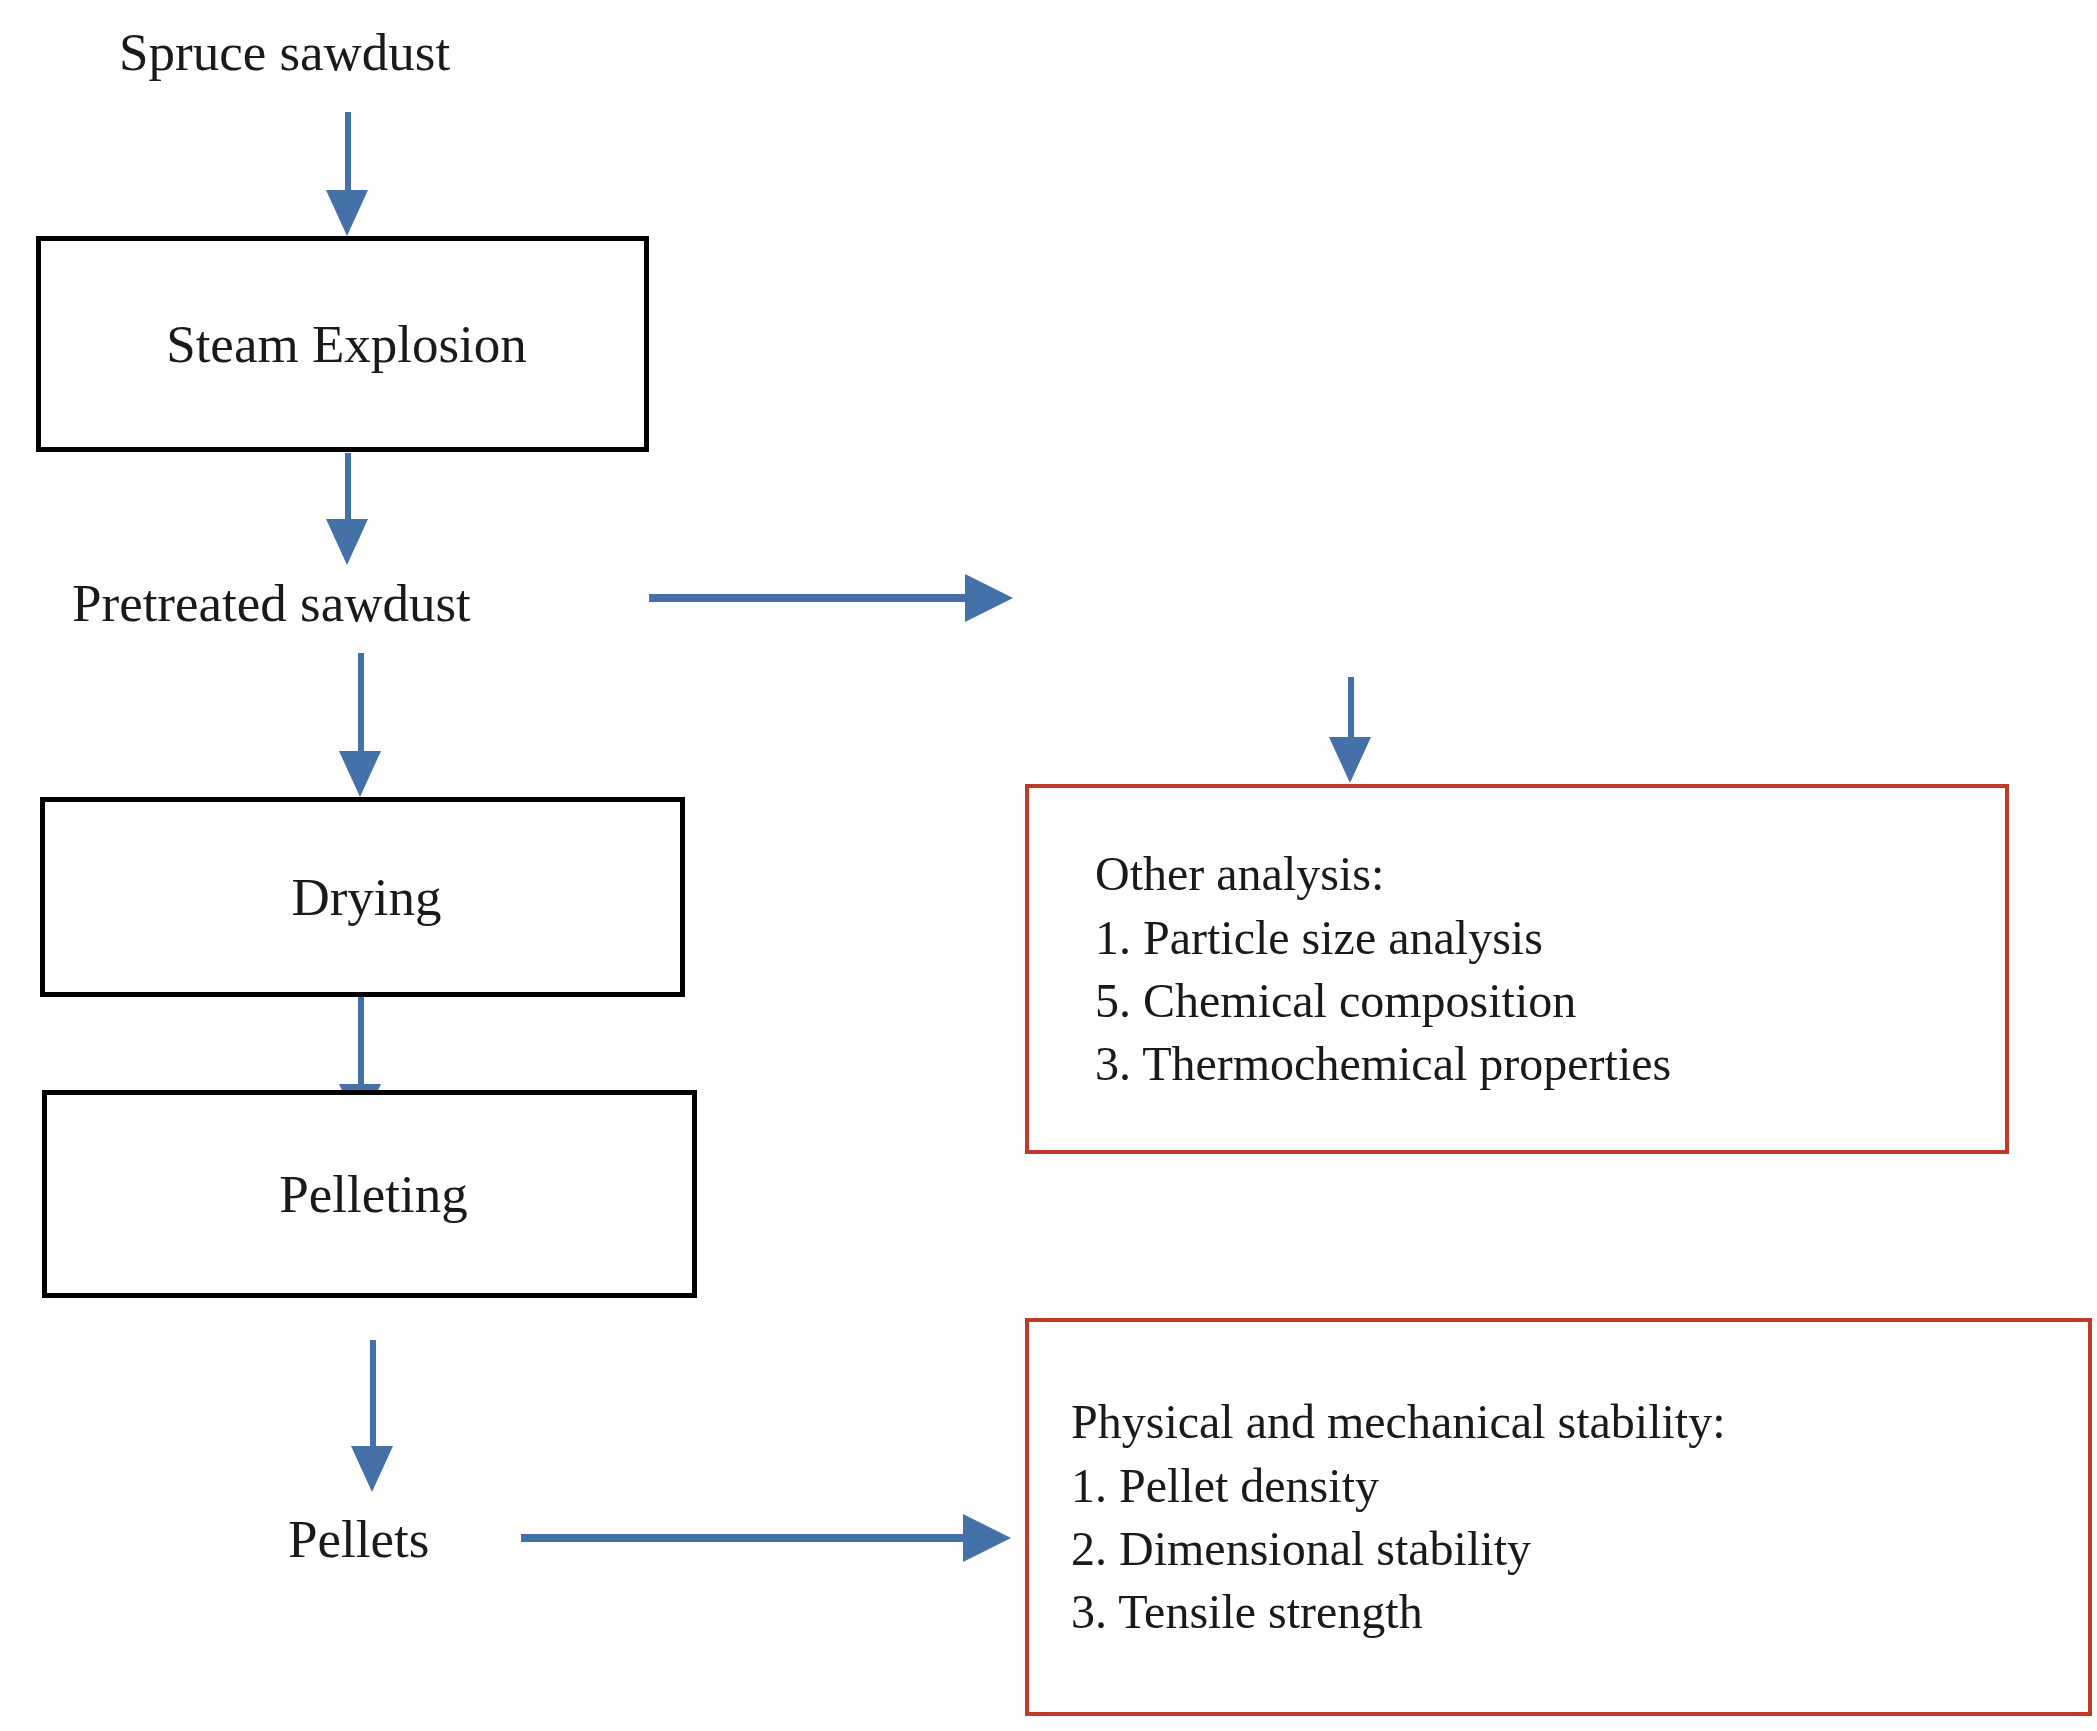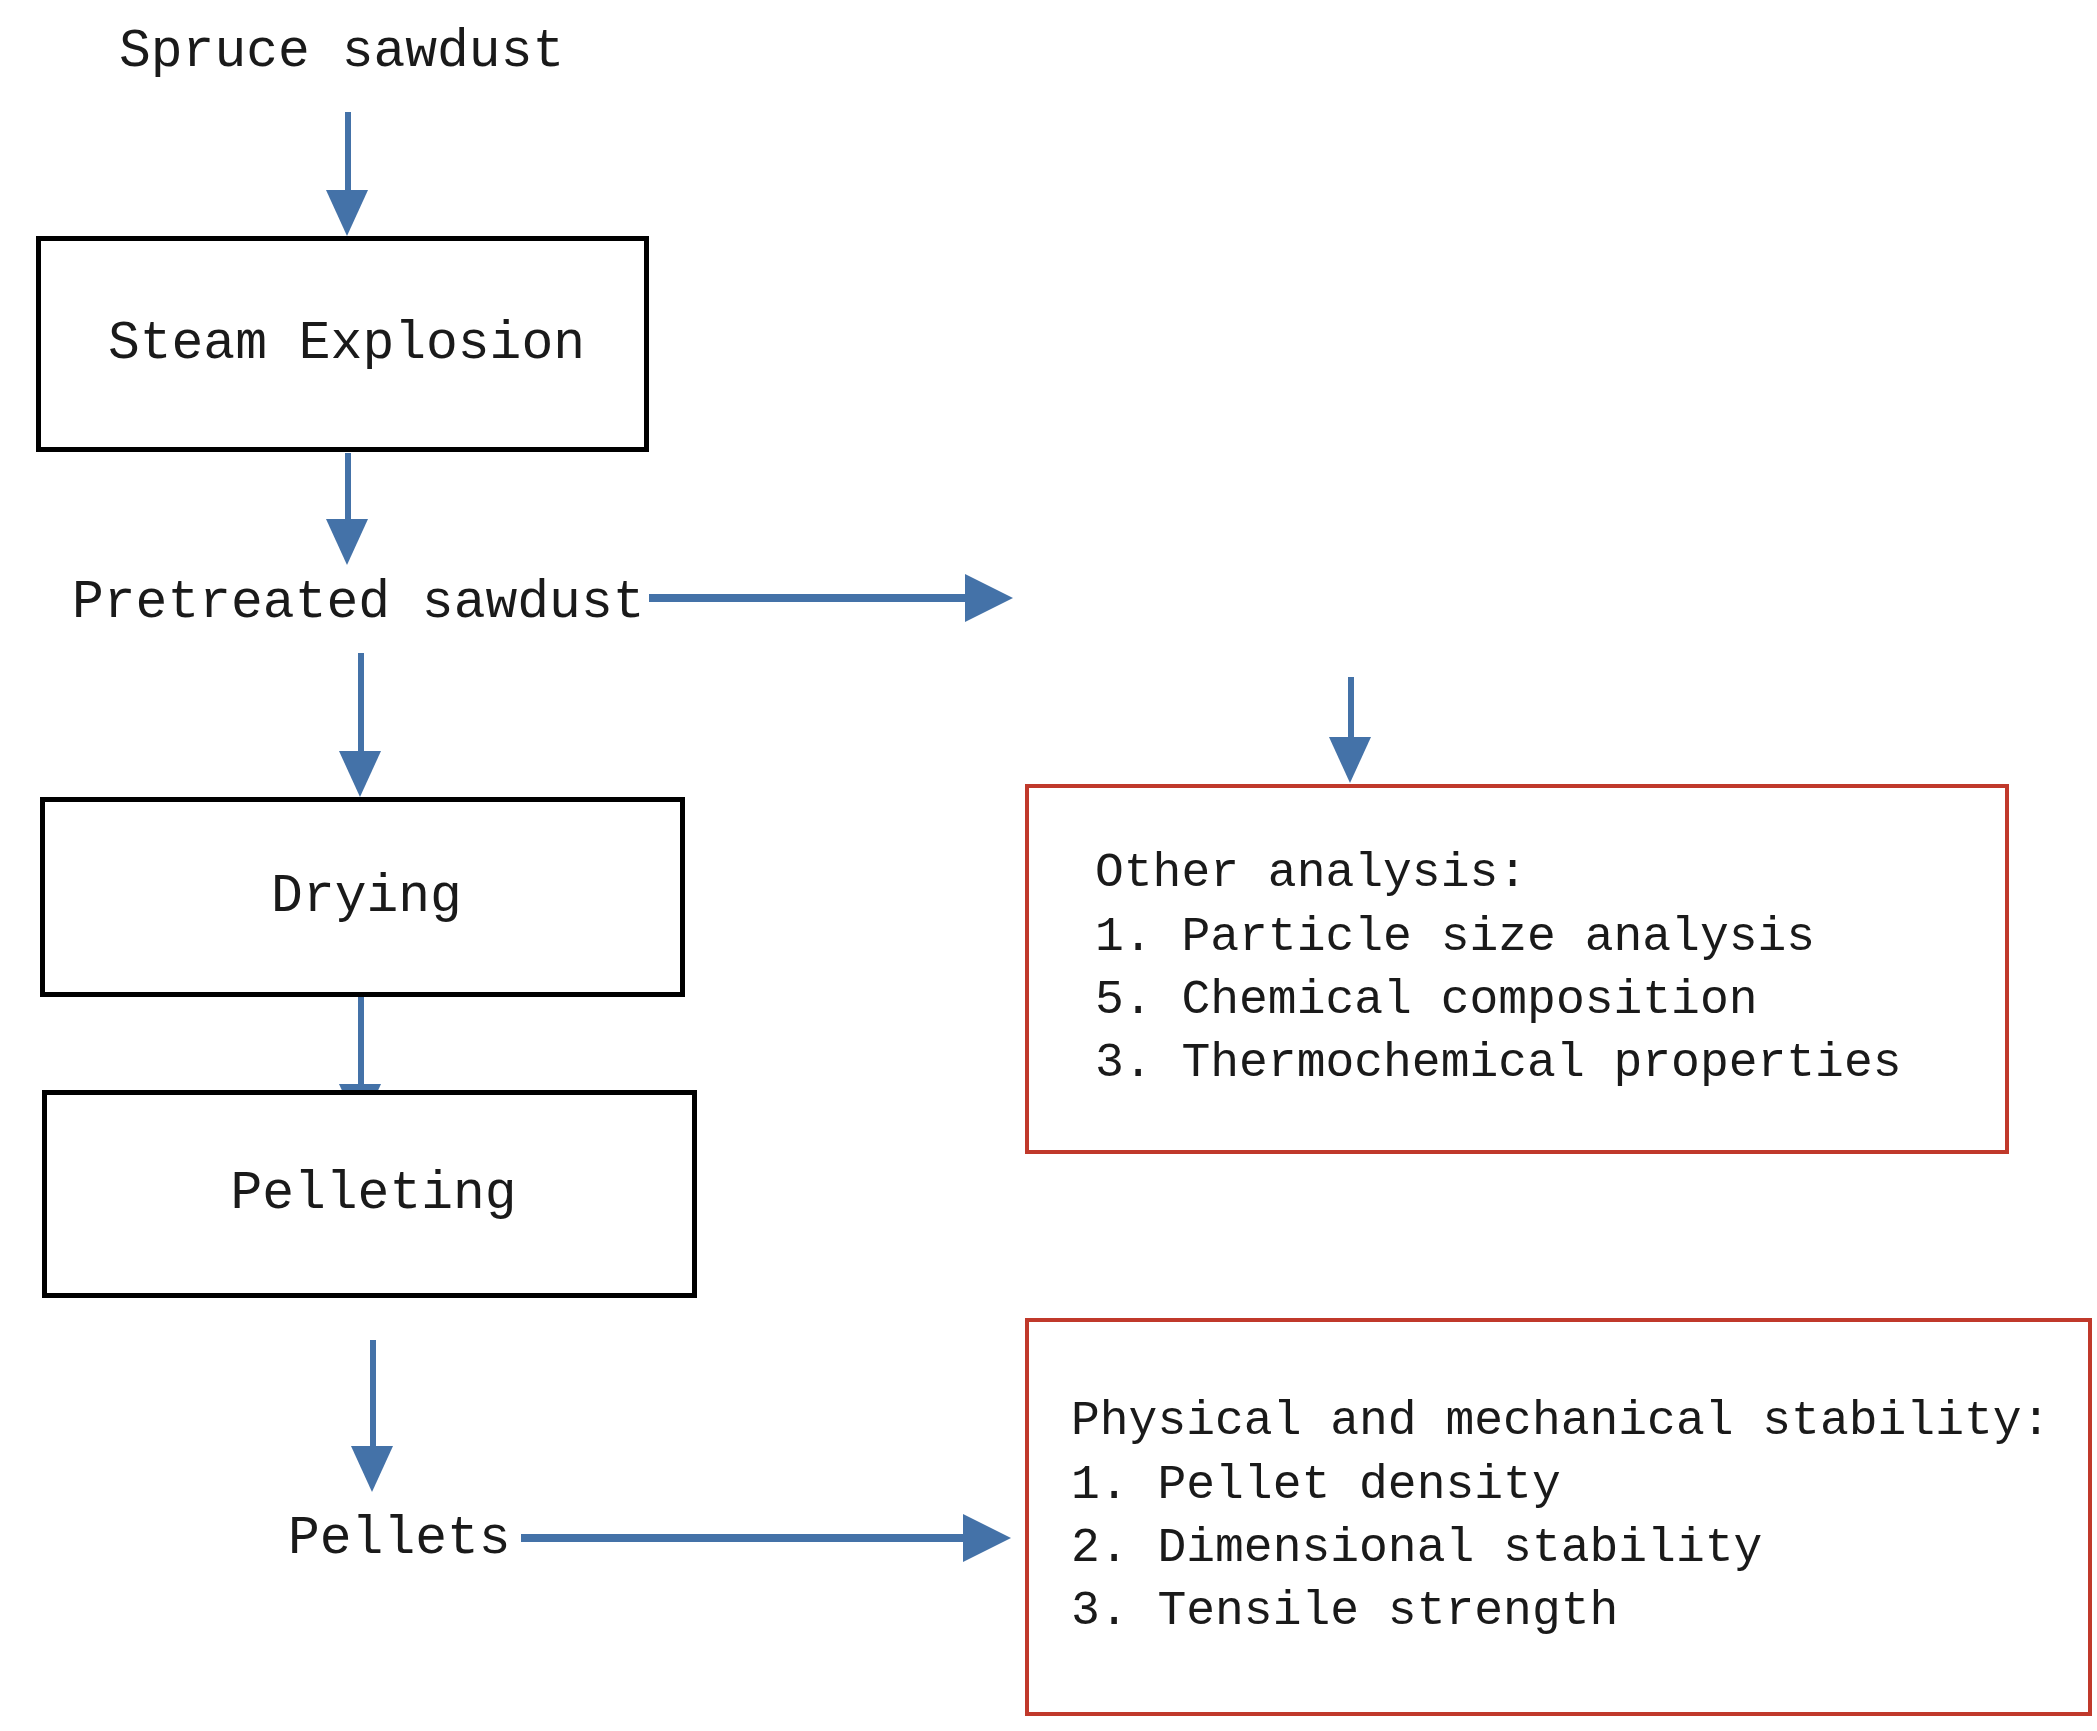--- a/index.html
+++ b/index.html
@@ -12,7 +12,7 @@
     width: 2097px;
     height: 1731px;
     background: #ffffff;
-    font-family: Liberation Mono, monospace;
+    font-family: Liberation Serif, serif;
     color: #1a1a1a;
     overflow: hidden;
   }

